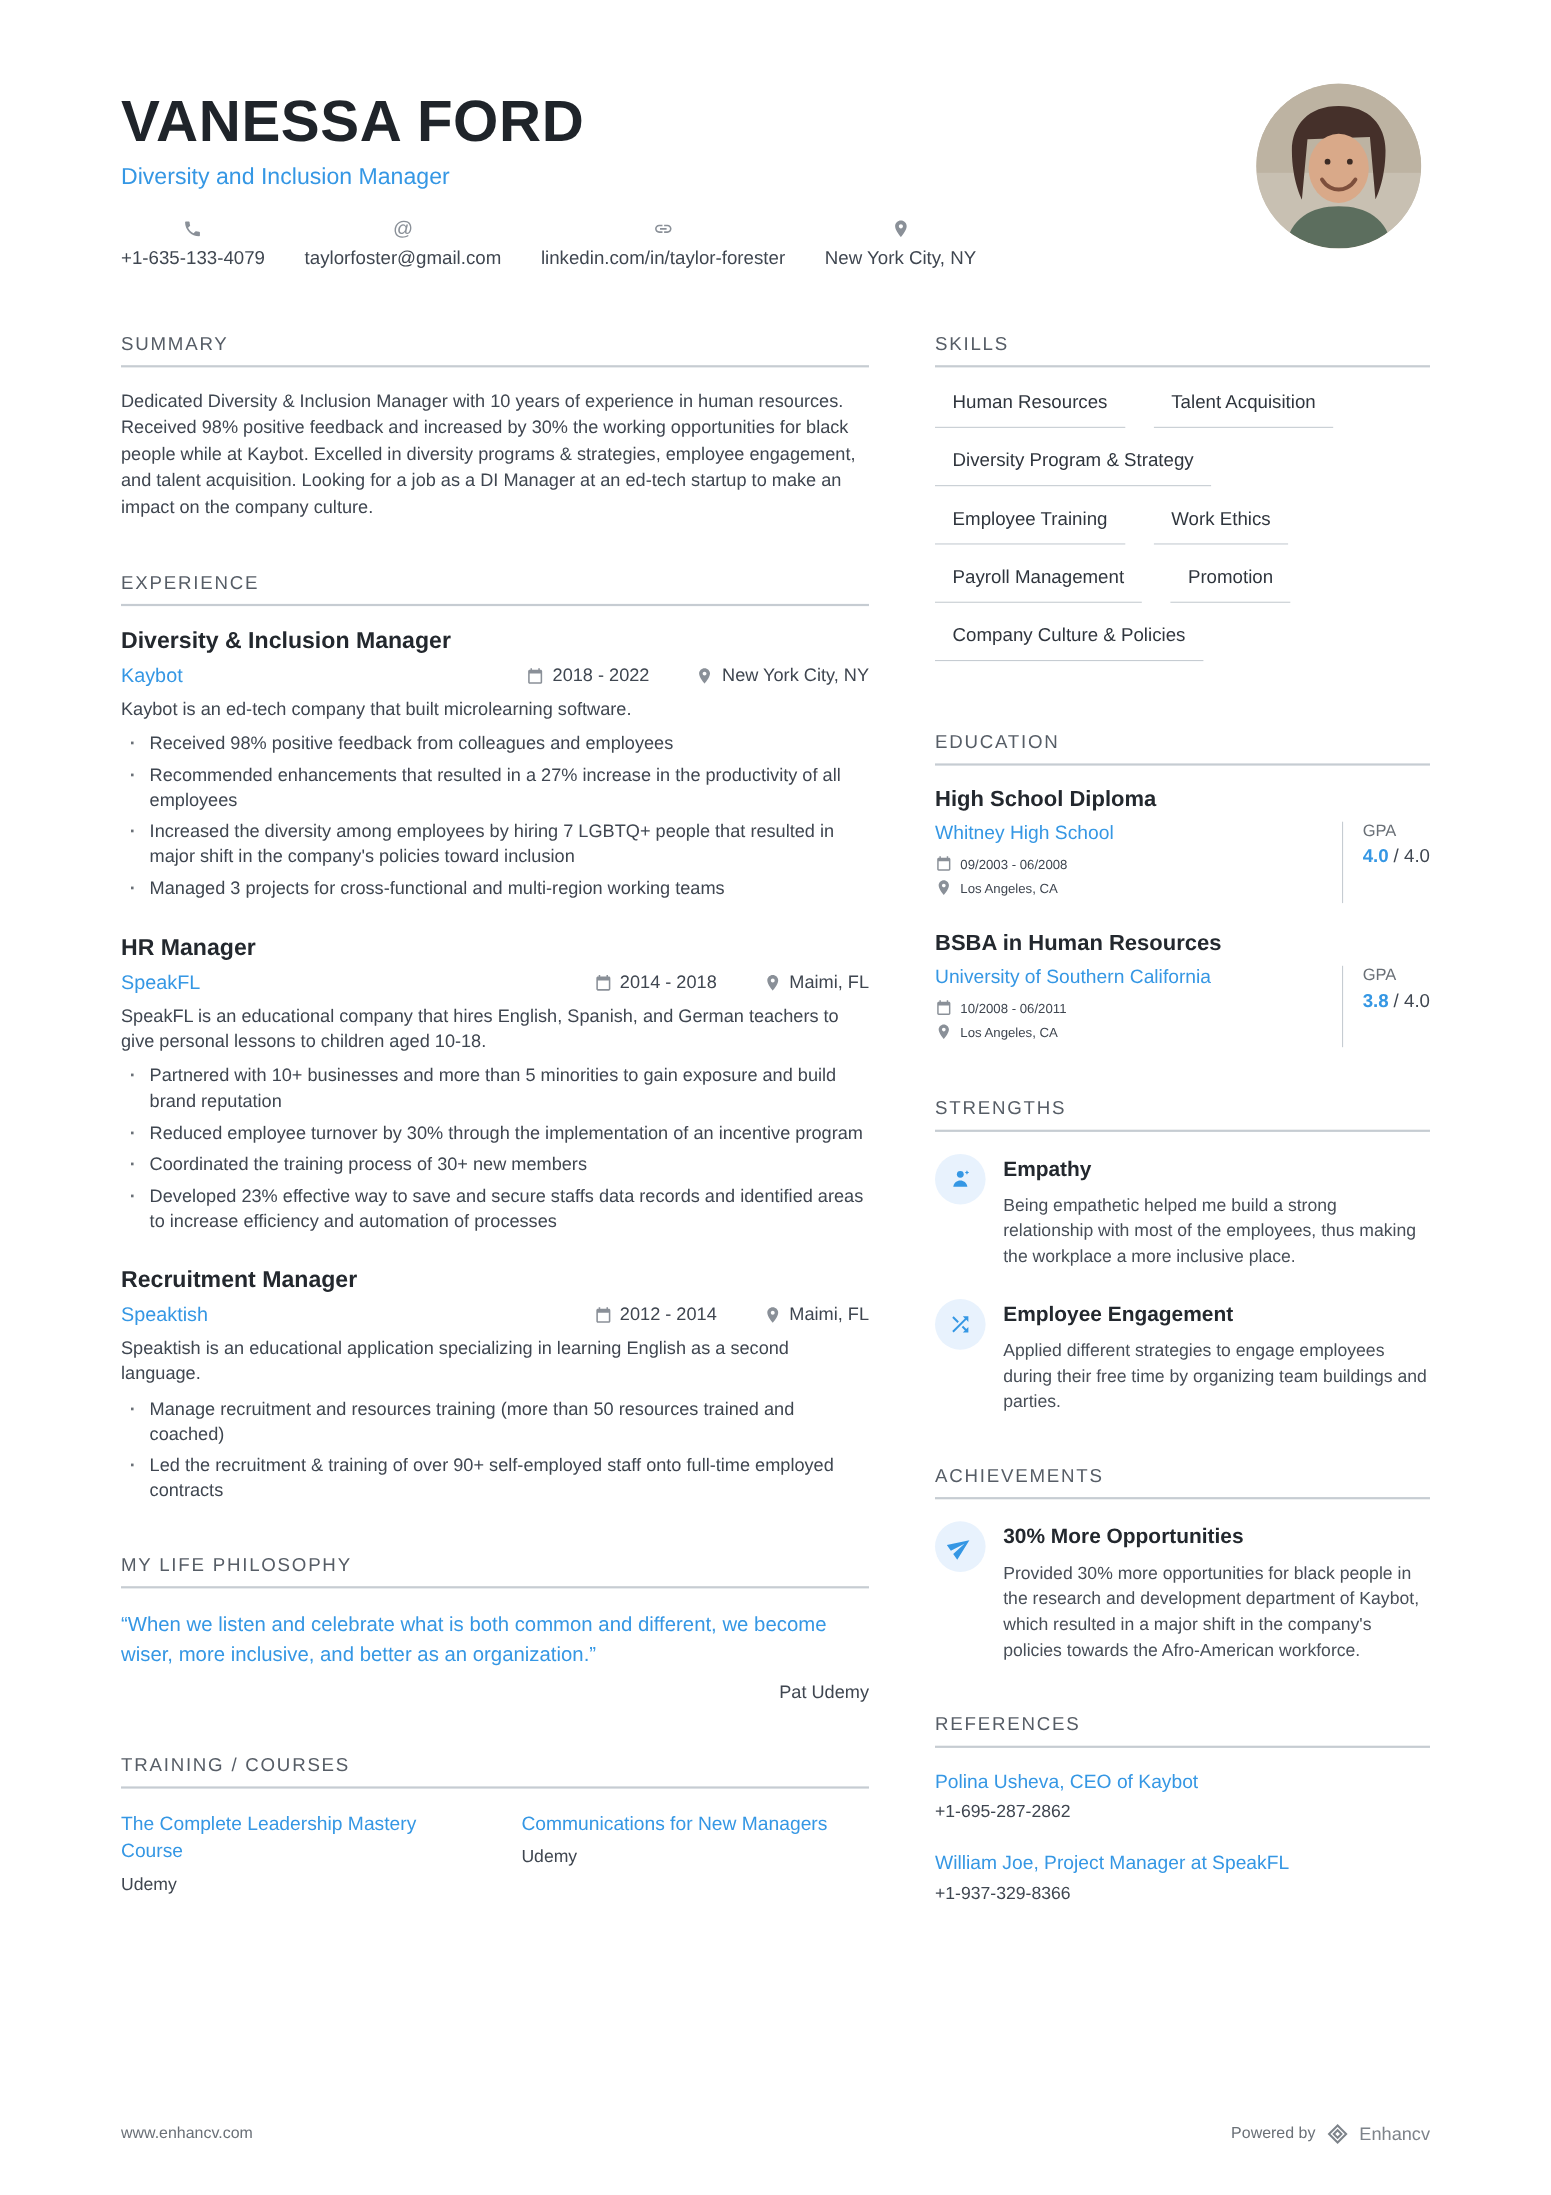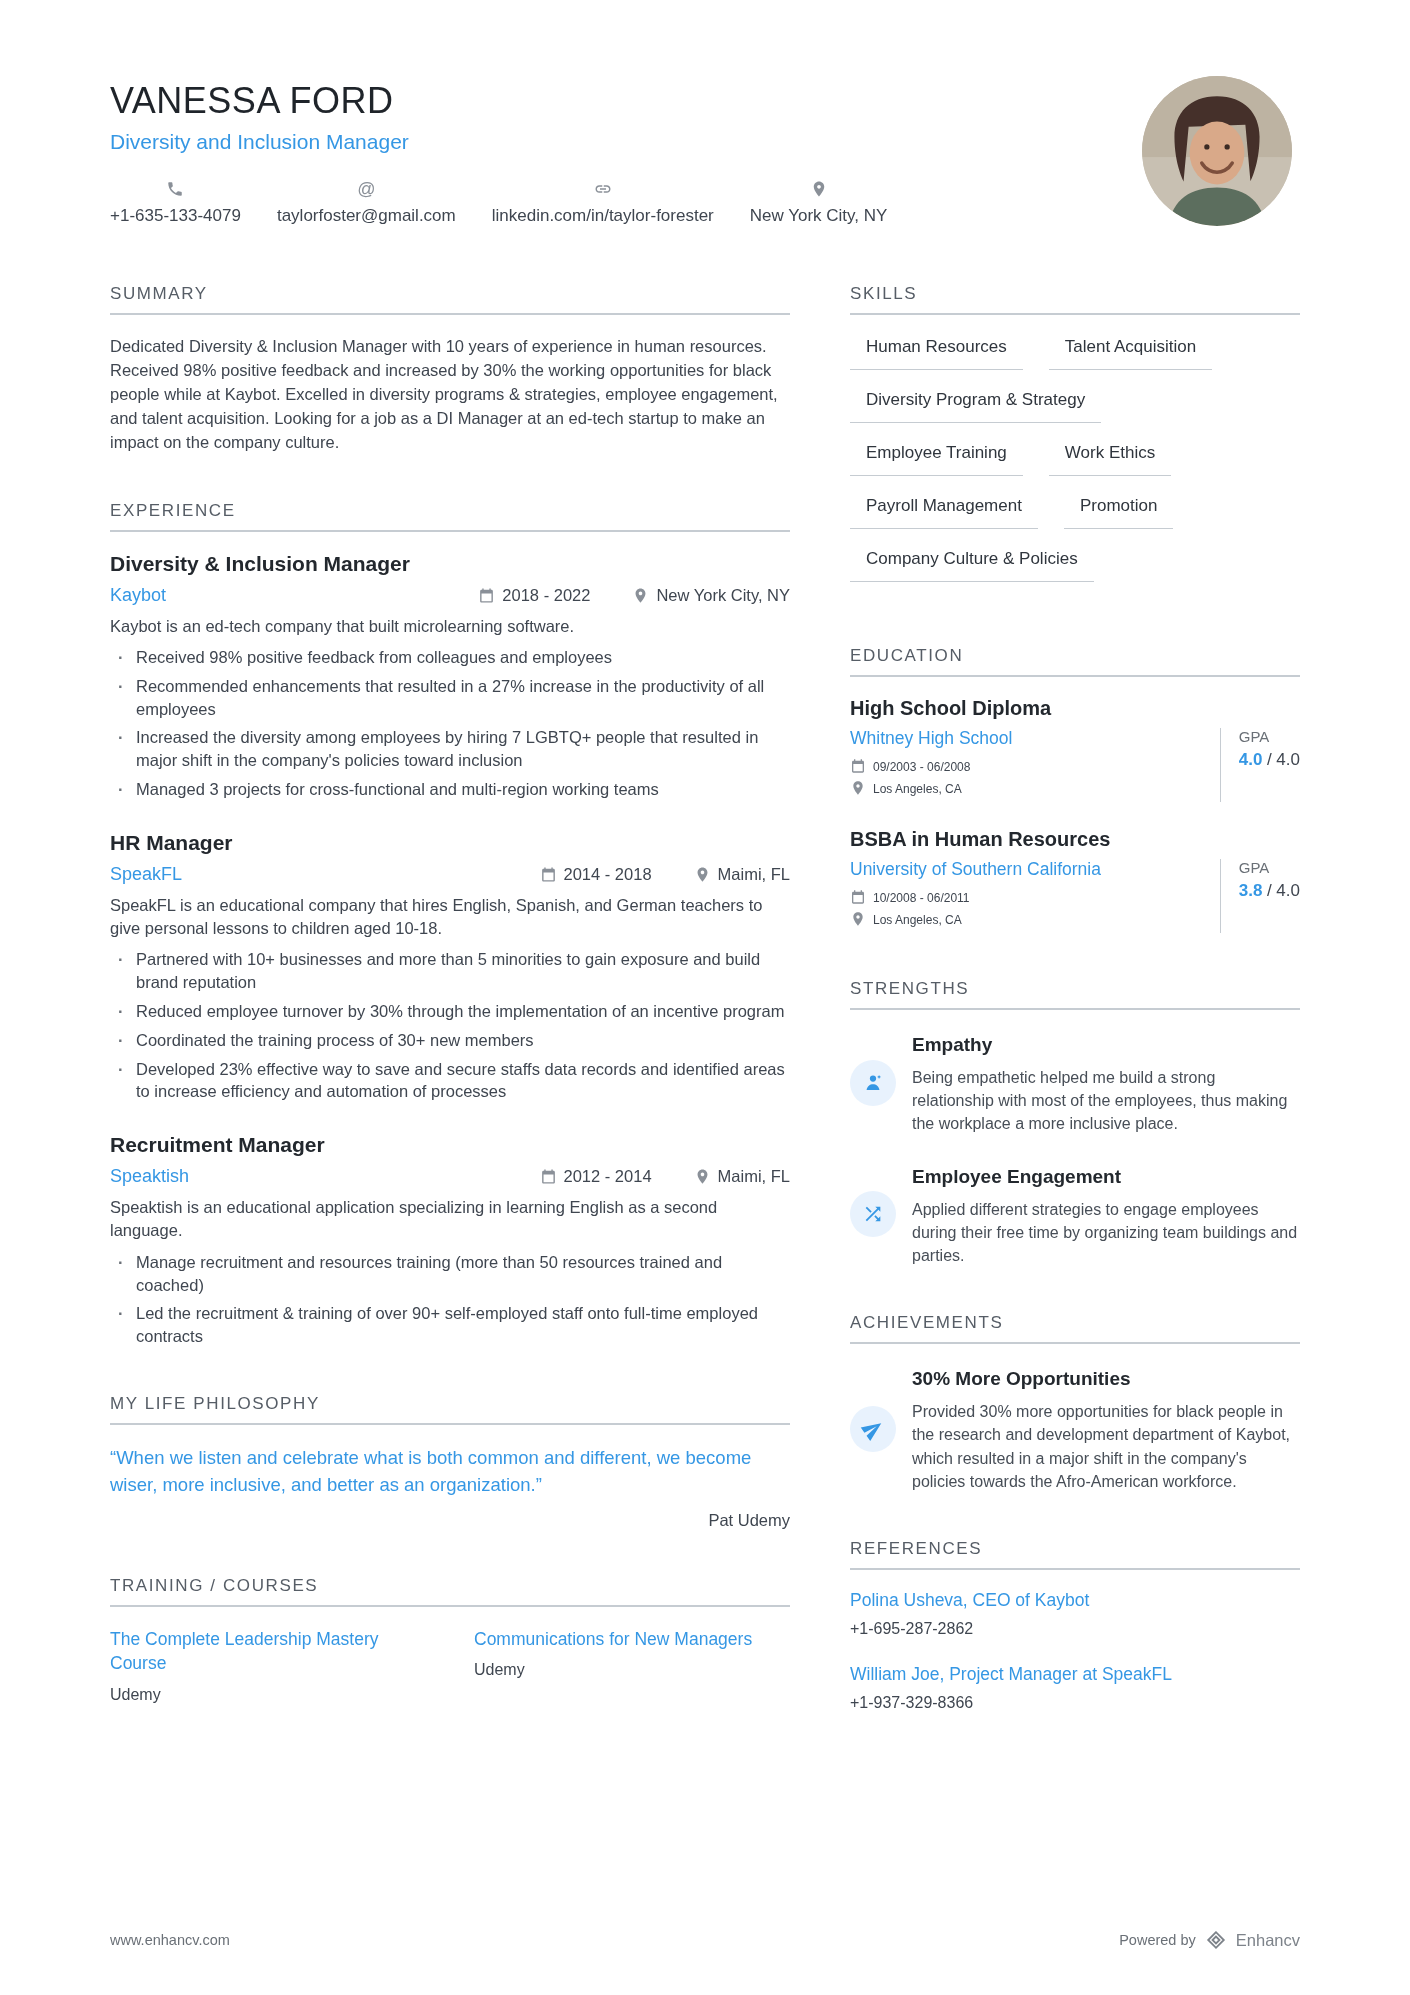--- a/index.html
+++ b/index.html
@@ -10,7 +10,7 @@
 
   
   .header { position:relative; }
-  .header h1 { font-size:36px; letter-spacing:0.5px; color:#1f242a; font-weight:400; }
+  .header h1 { font-size:53px; letter-spacing:0.5px; color:#1f242a; font-weight:700; }
   .cand-title { font-size:21px; color:var(--accent); margin-top:8px; }
   .contact-row { display:flex; align-items:center; gap:36px; margin-top:26px; font-size:17px; color:var(--body); flex-wrap:wrap; }
   .contact-item { display:flex; align-items:center; gap:8px;flex-direction:column; }

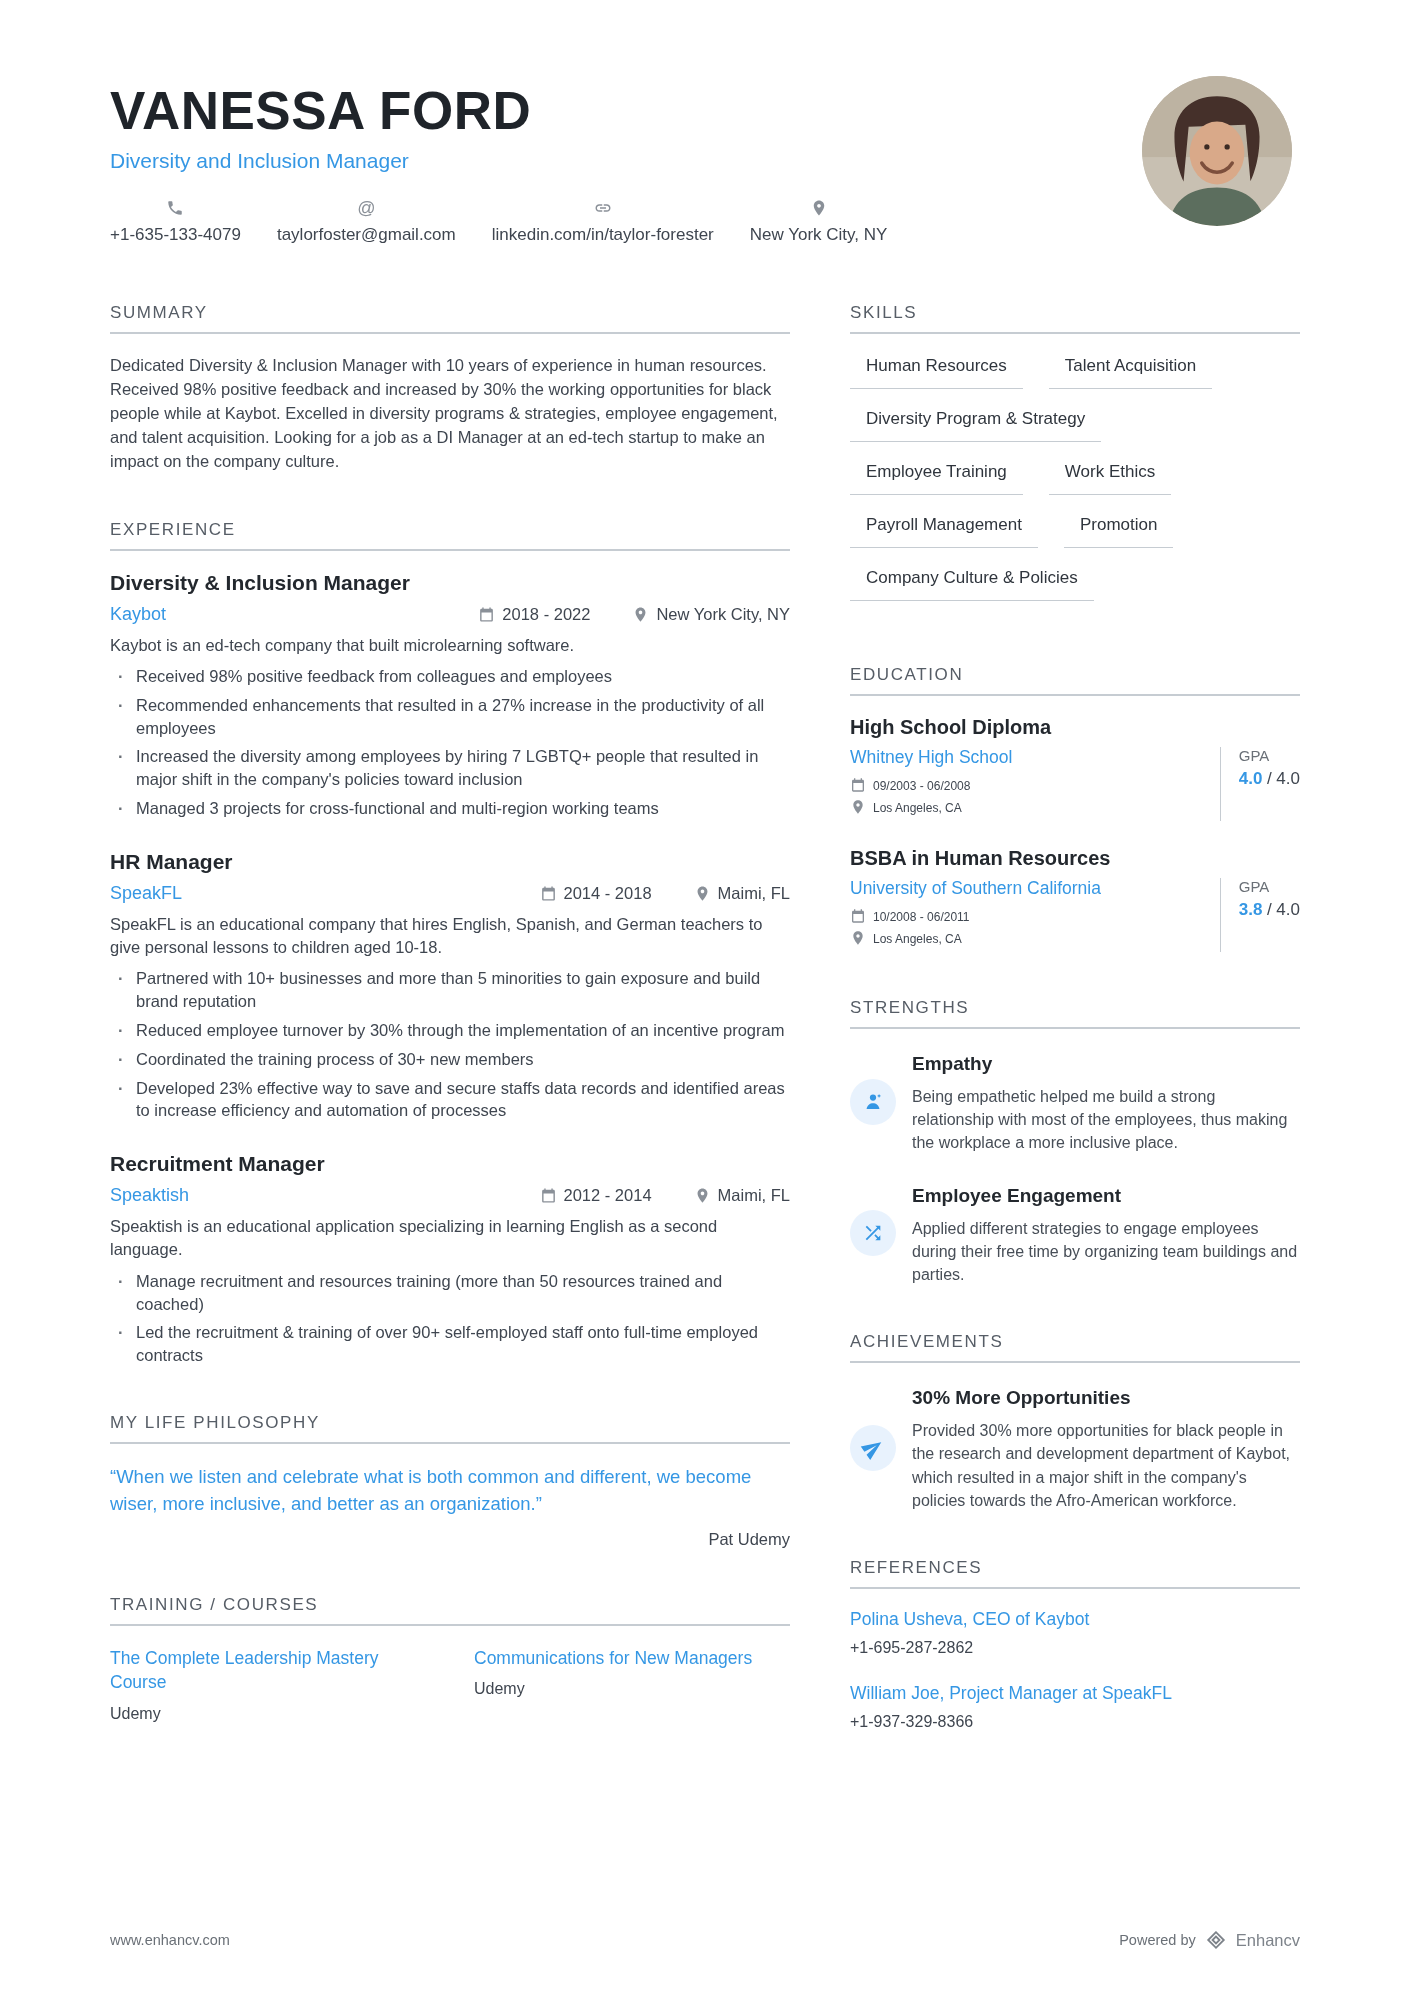--- a/index.html
+++ b/index.html
@@ -70,7 +70,7 @@
   .gpa-scale { font-size:17px; color:var(--body); font-weight:400; }
 
   
-  .card-item { display:flex; gap:16px; margin-bottom:26px;align-items:center; }
+  .card-item { display:flex; gap:16px; margin-bottom:26px; }
   .icon-circle { width:46px; height:46px; border-radius:50%; background:#e8f2fd; color:var(--accent); display:flex; align-items:center; justify-content:center; flex:none; }
   .icon-circle svg { width:22px; height:22px; }
   .card-body h3 { font-size:19px; color:var(--ink); font-weight:700; margin:4px 0 10px 0; }

